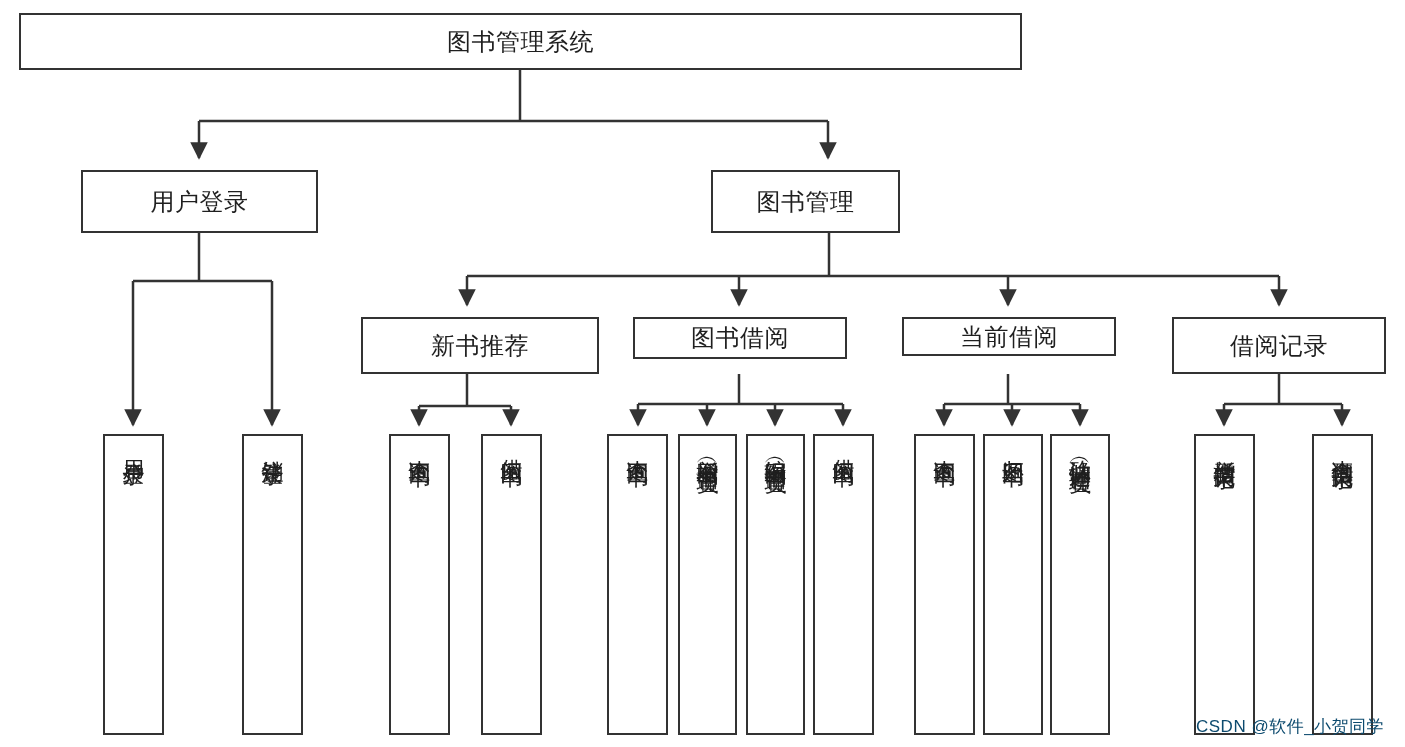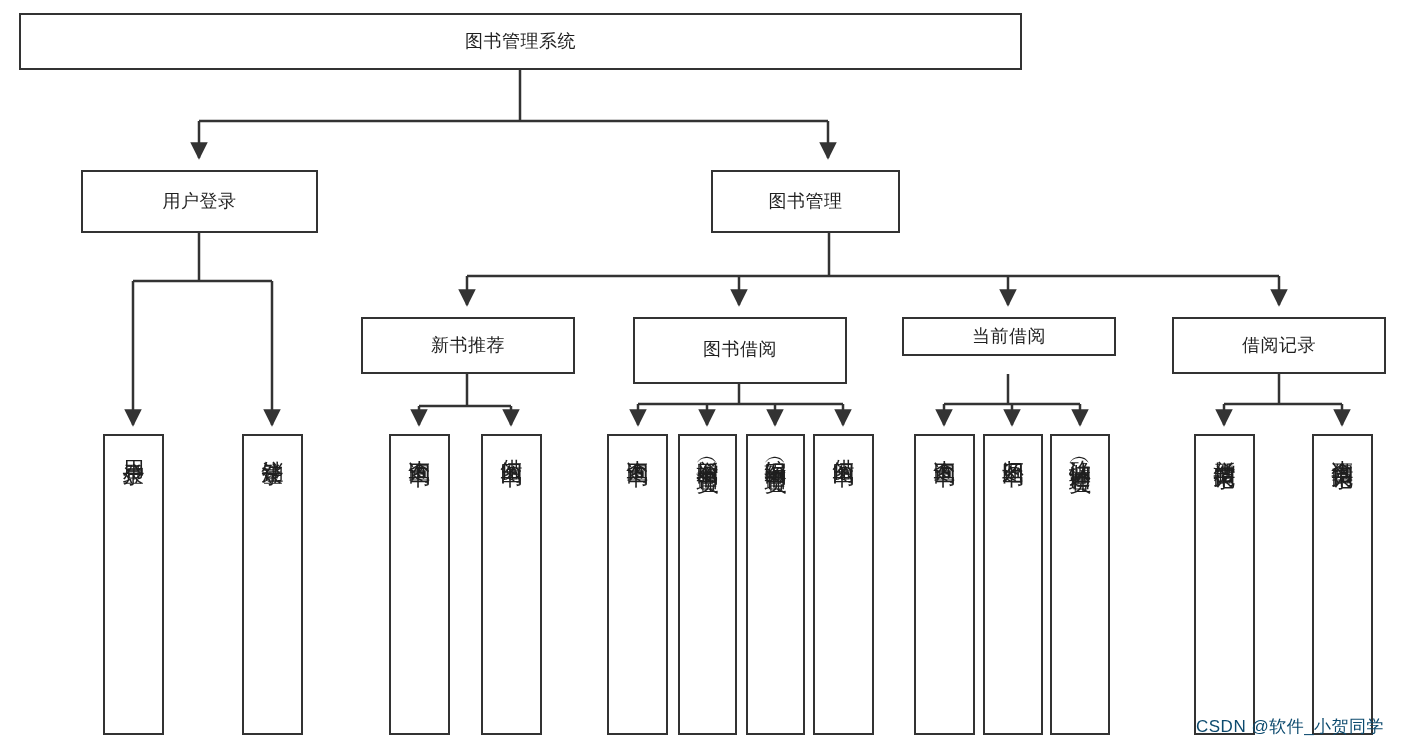--- a/index.html
+++ b/index.html
@@ -36,7 +36,7 @@
     color: #1a1a1a;
   }
   .node .label {
-    font-size: 18px;
+    font-size: 24px;
     line-height: 1.15;
     letter-spacing: 0.5px;
     white-space: nowrap;

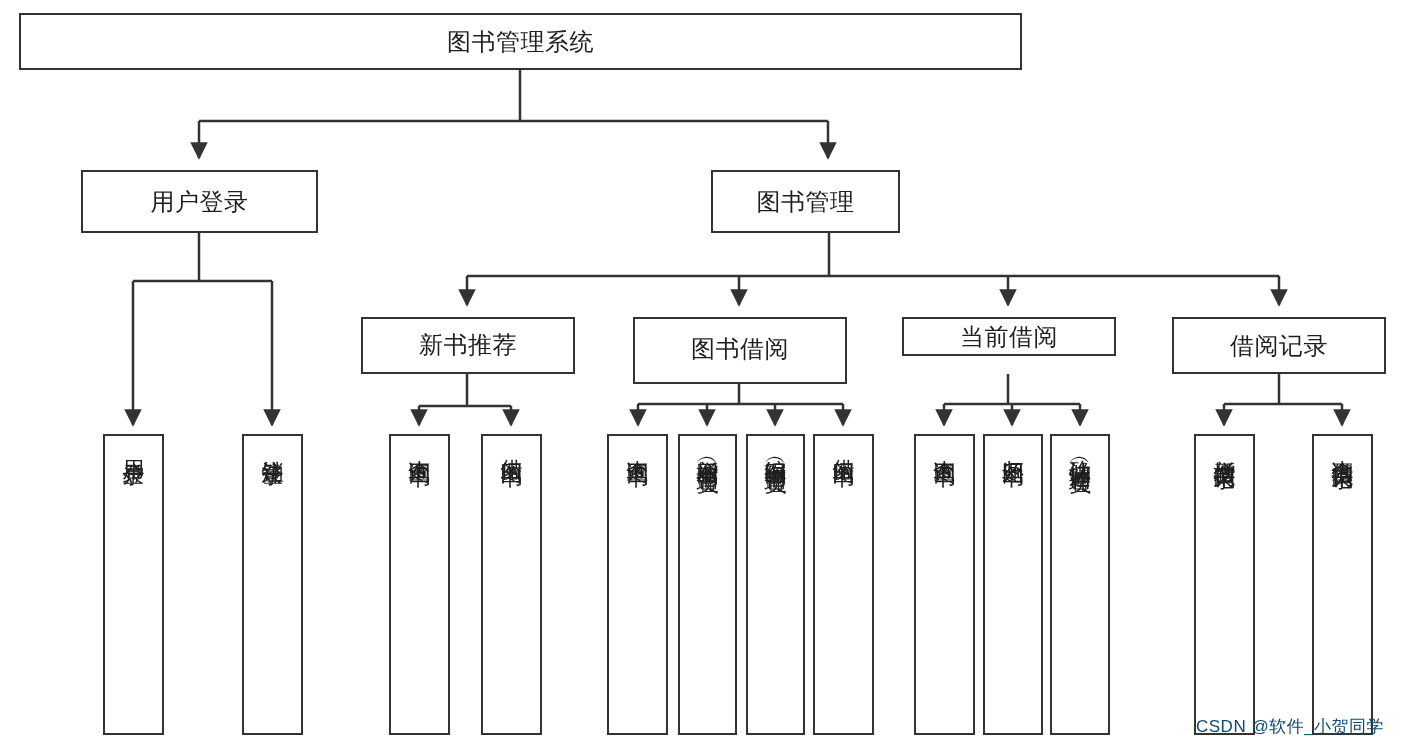--- a/index.html
+++ b/index.html
@@ -130,7 +130,7 @@
     <span class="label">图书管理</span>
   </div>
 
-  <div class="node" style="left:361px; top:317px; width:214px; height:57px;font-family:Liberation Serif, serif;">
+  <div class="node" style="left:361px; top:317px; width:238px; height:57px;">
     <span class="label">新书推荐</span>
   </div>
 

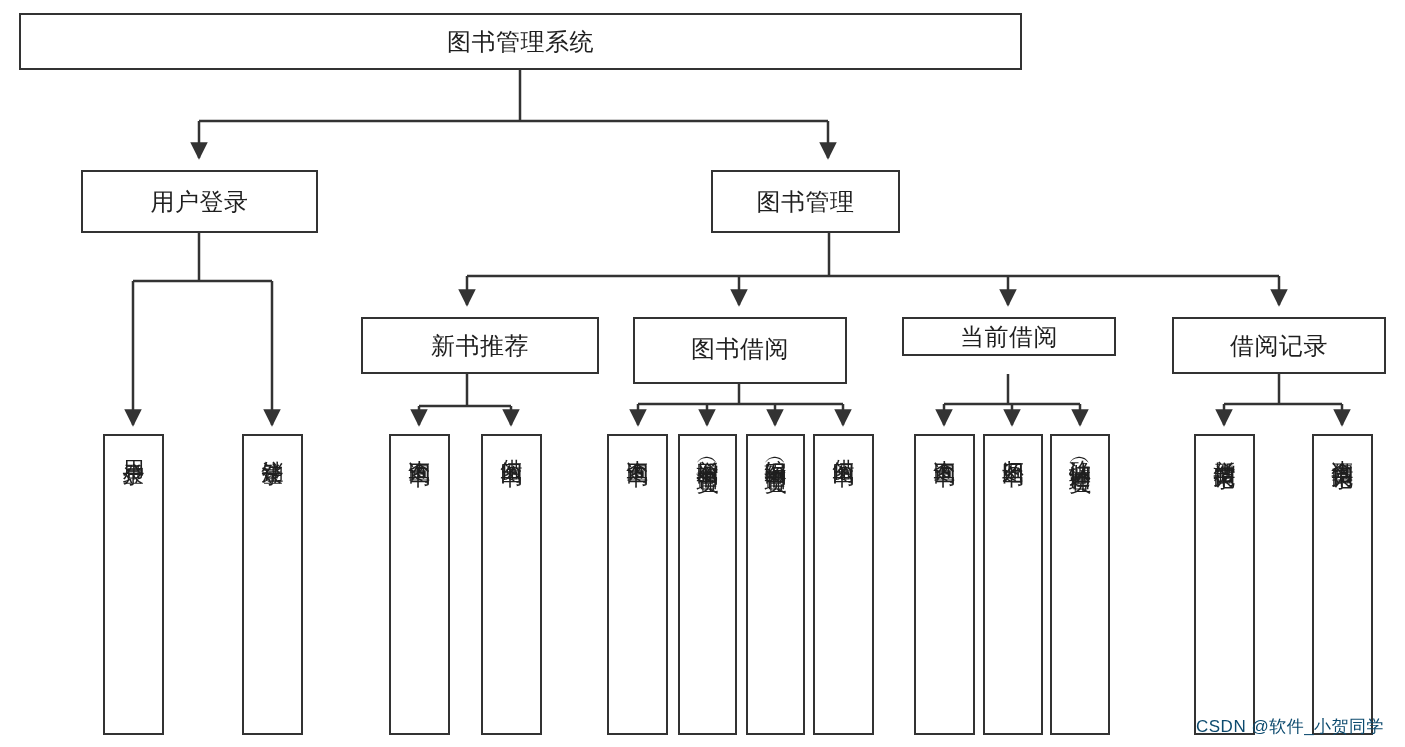--- a/index.html
+++ b/index.html
@@ -134,7 +134,7 @@
     <span class="label">新书推荐</span>
   </div>
 
-  <div class="node" style="left:633px; top:317px; width:214px; height:67px;font-family:Liberation Mono, monospace;">
+  <div class="node" style="left:633px; top:317px; width:214px; height:42px;">
     <span class="label">图书借阅</span>
   </div>
 

